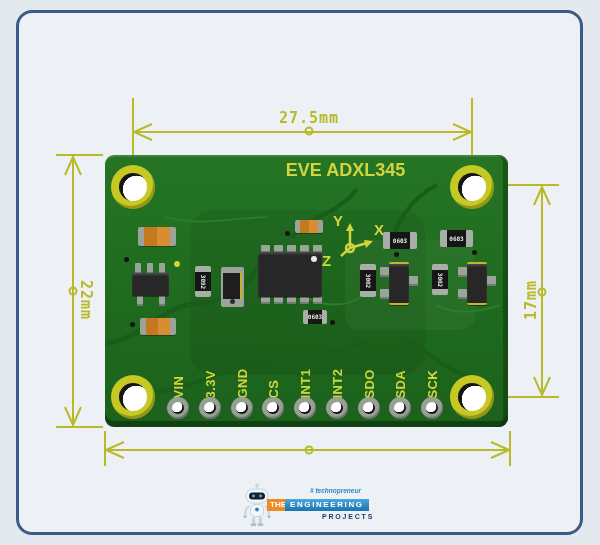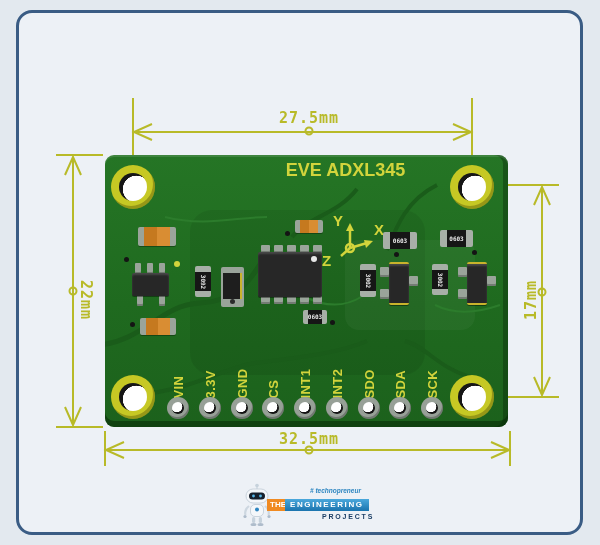--- a/index.html
+++ b/index.html
@@ -95,7 +95,6 @@
   </svg>
 
   <div class="dim-text" style="left:259px;top:110px;">27.5mm</div>
-  <div class="dim-text" style="left:259px;top:431px;">32.5mm</div>
   <div class="dim-text" style="left:56px;top:292px;width:60px;transform:rotate(90deg);">22mm</div>
   <div class="dim-text" style="left:501px;top:292px;width:60px;transform:rotate(-90deg);">17mm</div>
 

